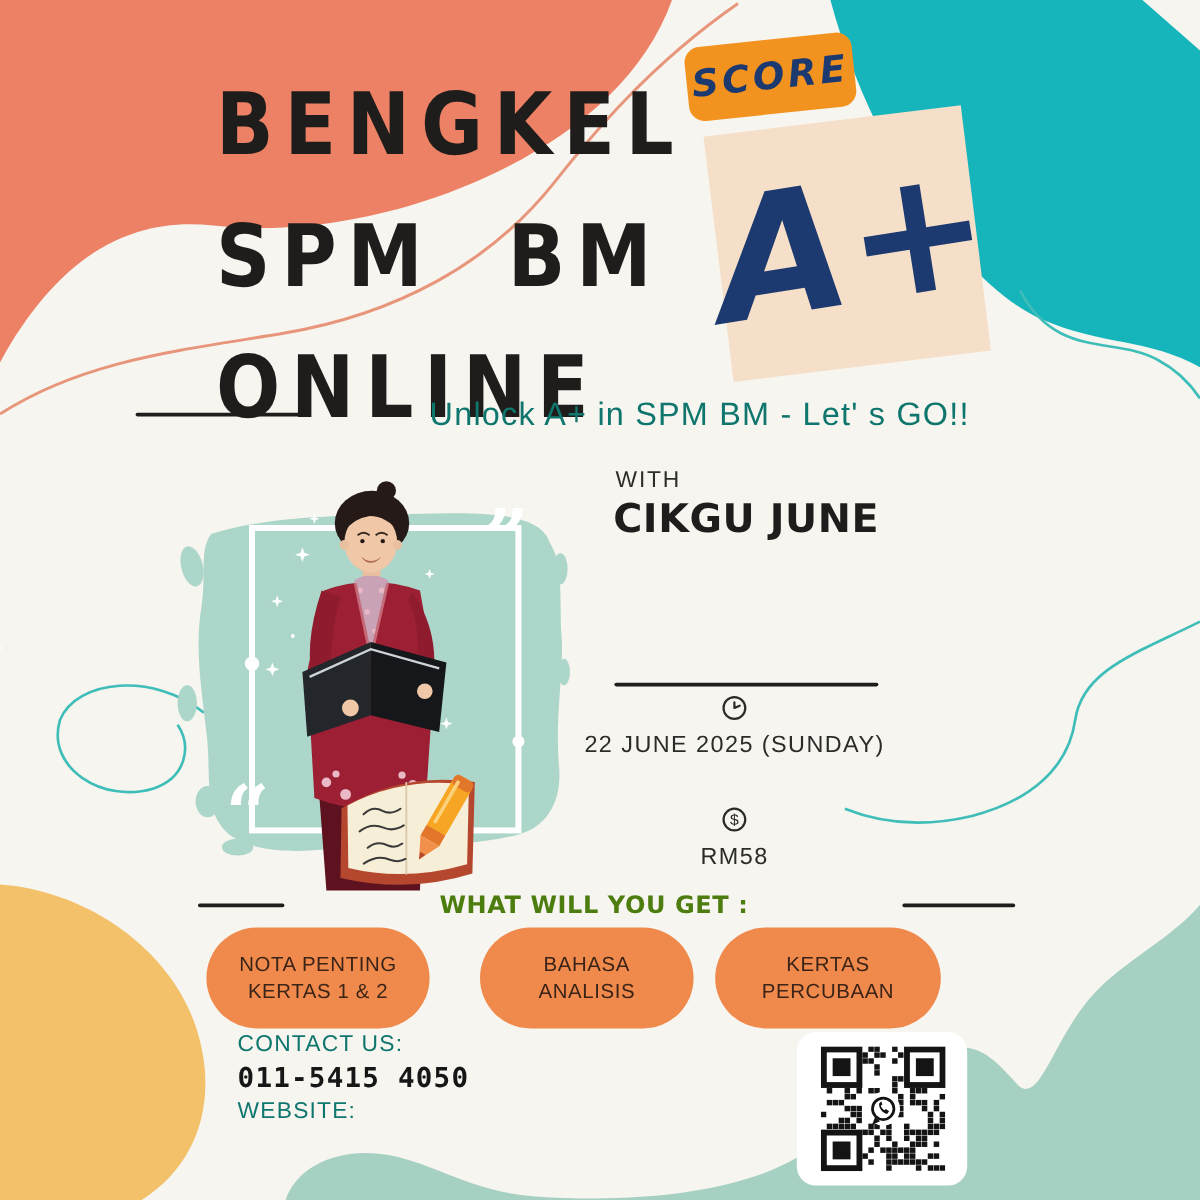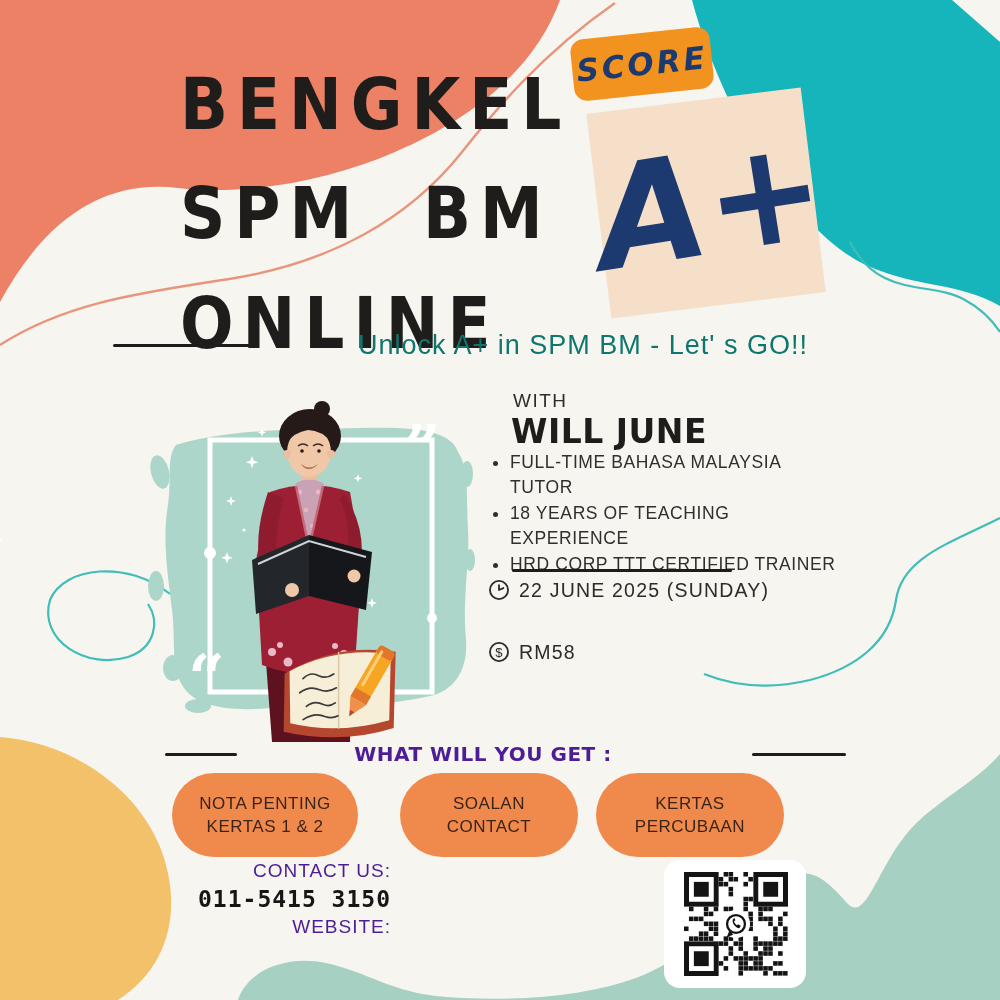--- a/index.html
+++ b/index.html
@@ -236,7 +236,7 @@
   <div class="abs tagline">Unlock A+ in SPM BM - Let' s GO!!</div>
 
   <div class="abs with-label">WITH</div>
-  <div class="abs tutor-name">WILL JUNE</div>
+  <div class="abs tutor-name">CIKGU JUNE</div>
   <ul class="abs credentials">
     <li class="w2">FULL-TIME BAHASA MALAYSIA TUTOR</li>
     <li class="w2">18 YEARS OF TEACHING EXPERIENCE</li>

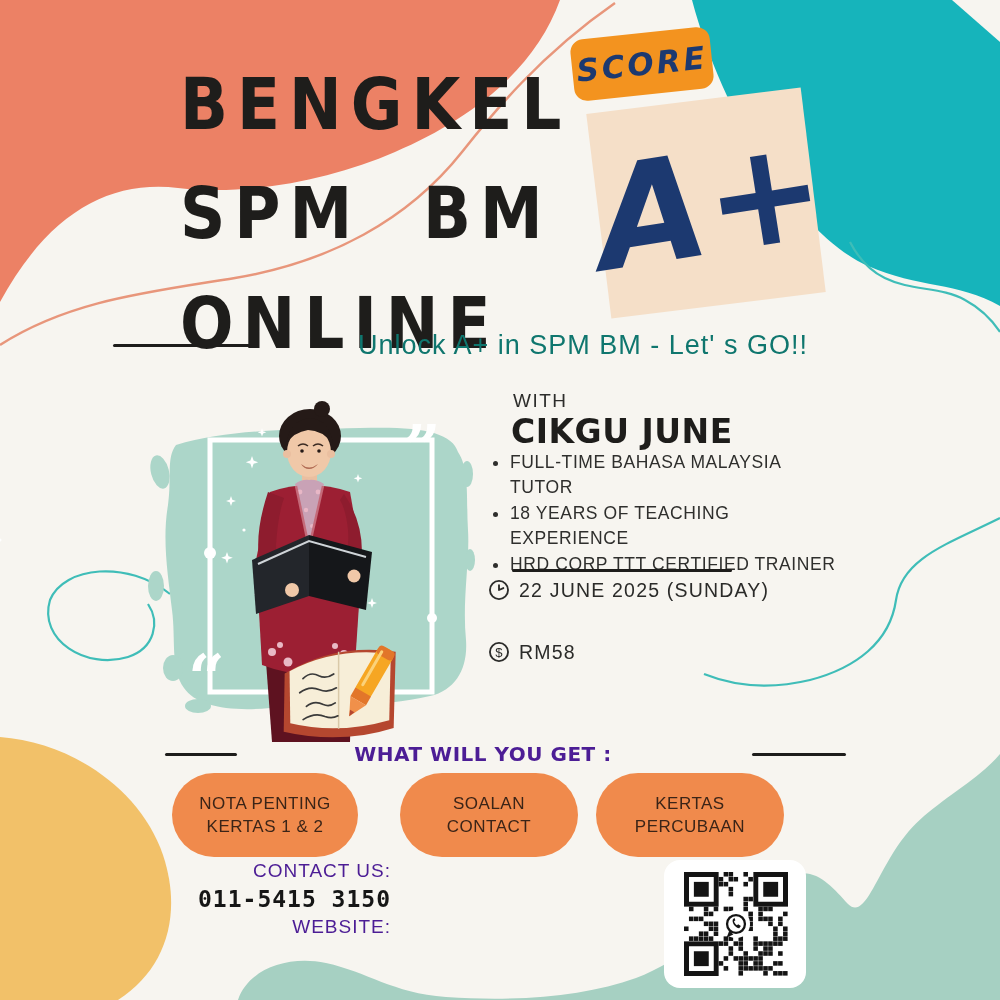--- a/index.html
+++ b/index.html
@@ -237,11 +237,6 @@
 
   <div class="abs with-label">WITH</div>
   <div class="abs tutor-name">CIKGU JUNE</div>
-  <ul class="abs credentials">
-    <li class="w2">FULL-TIME BAHASA MALAYSIA TUTOR</li>
-    <li class="w2">18 YEARS OF TEACHING EXPERIENCE</li>
-    <li class="w1">HRD CORP TTT CERTIFIED TRAINER</li>
-  </ul>
   <div class="abs cred-divider"></div>
 
   <div class="abs details">

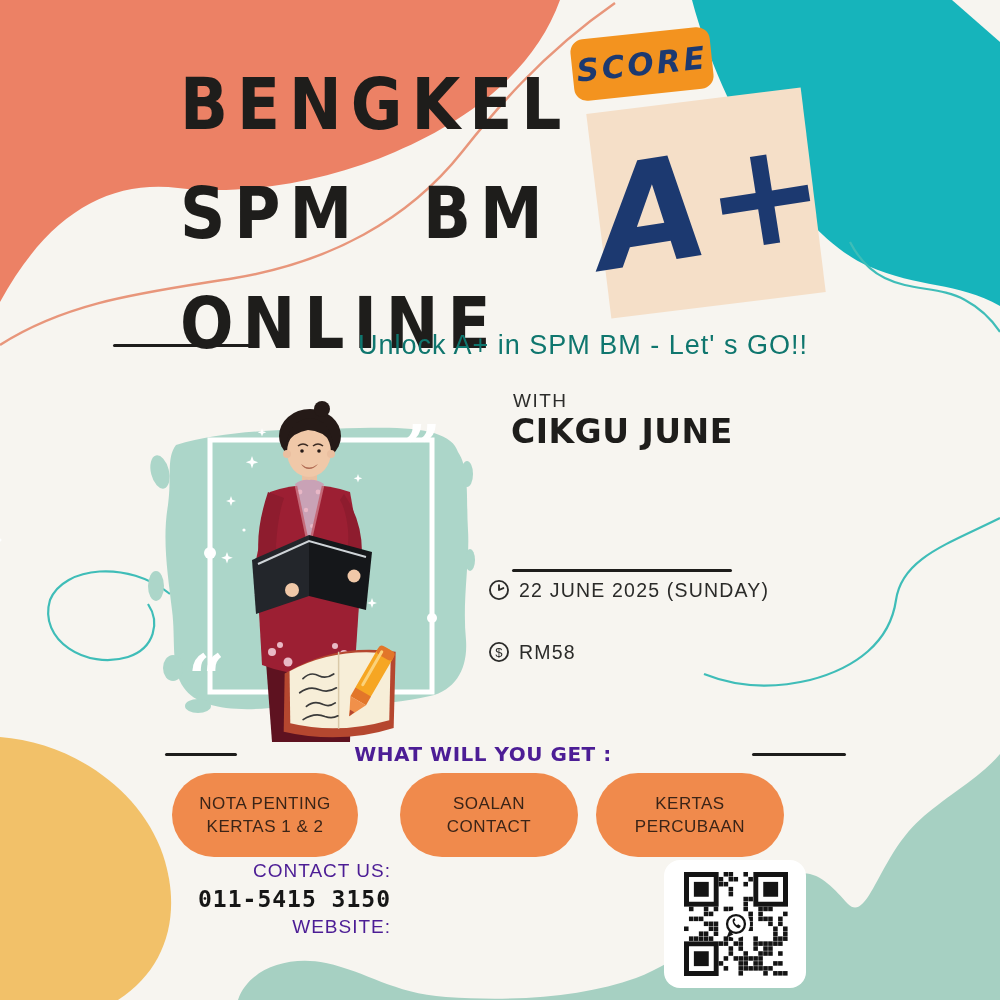--- a/index.html
+++ b/index.html
@@ -56,7 +56,7 @@
   .cred-divider{left:512px;top:569px;width:220px;height:3px;background:#1E1D1B;border-radius:2px;}
 
   .details{left:487px;top:578px;display:flex;flex-direction:column;gap:7px;}
-  .detail-row{display:flex;align-items:center;gap:8px;}
+  .detail-row{display:flex;align-items:center;gap:8px;flex-direction:column;}
   .detail-row .ic{width:24px;height:24px;flex:0 0 24px;}
   .detail-row span{font-size:19.5px;letter-spacing:1.2px;color:#2B2B29;}
 

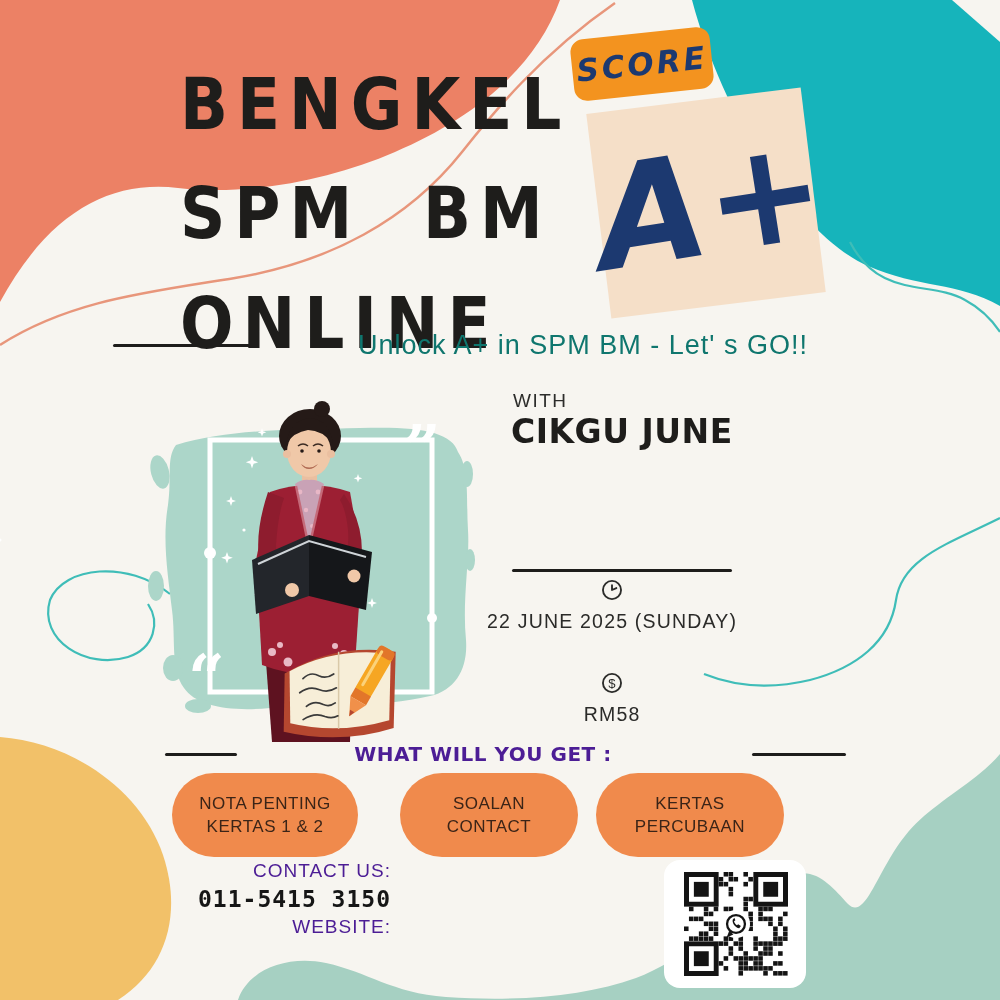--- a/index.html
+++ b/index.html
@@ -62,9 +62,9 @@
 
   
   .benefits-heading{
-    left:328px;top:742px;width:310px;text-align:center;
+    left:340px;top:742px;width:310px;text-align:center;
     font-family:"DejaVu Sans",sans-serif;font-weight:bold;font-size:20px;
-    letter-spacing:0.5px;color:#4c1d95;
+    letter-spacing:0.5px;color:#4d7c0f;
   }
   .head-line{top:753px;height:3px;background:#1E1D1B;border-radius:2px;}
   .hl-left{left:165px;width:72px;}

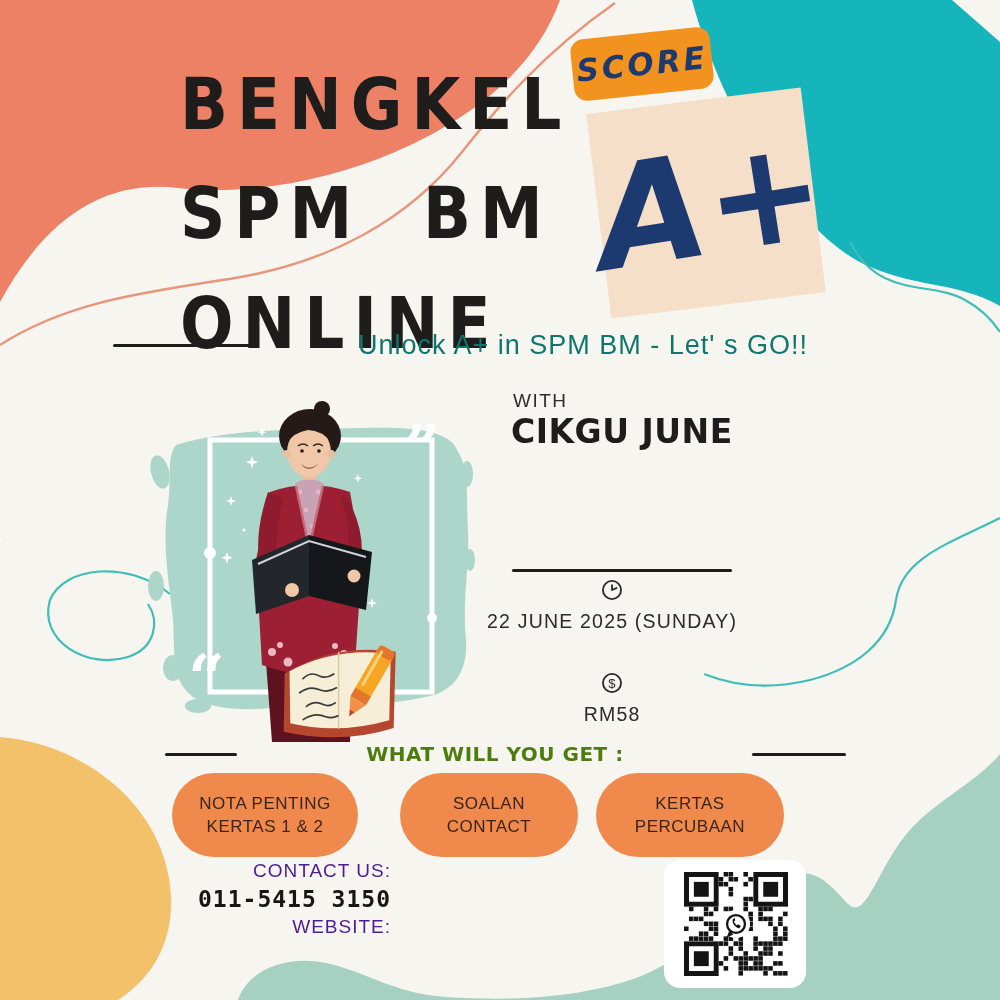--- a/index.html
+++ b/index.html
@@ -267,7 +267,7 @@
     <span>NOTA PENTING KERTAS 1 &amp; 2</span>
   </div>
   <div class="abs pill pill-2">
-    <span>SOALAN CONTACT</span>
+    <span>BAHASA ANALISIS</span>
   </div>
   <div class="abs pill pill-3">
     <span>KERTAS PERCUBAAN</span>

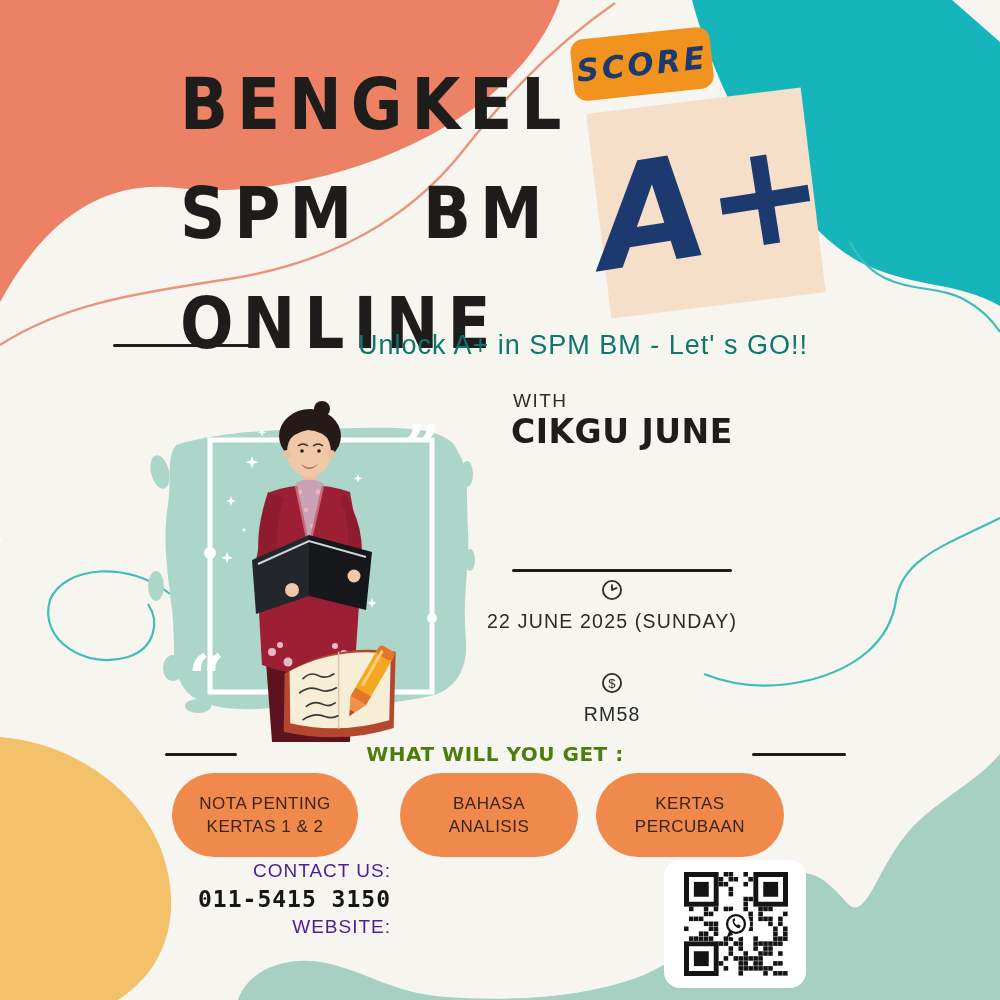--- a/index.html
+++ b/index.html
@@ -83,7 +83,7 @@
 
   
   .contact{left:198px;top:858px;}
-  .contact .lbl{font-size:19px;letter-spacing:1px;color:#4c1d95;line-height:26px;text-align:right;}
+  .contact .lbl{font-size:19px;letter-spacing:1px;color:#0f766e;line-height:26px;}
   .contact .big{
     font-family:"DejaVu Sans Mono",monospace;font-weight:bold;
     font-size:23px;letter-spacing:1px;color:#161616;line-height:30px;

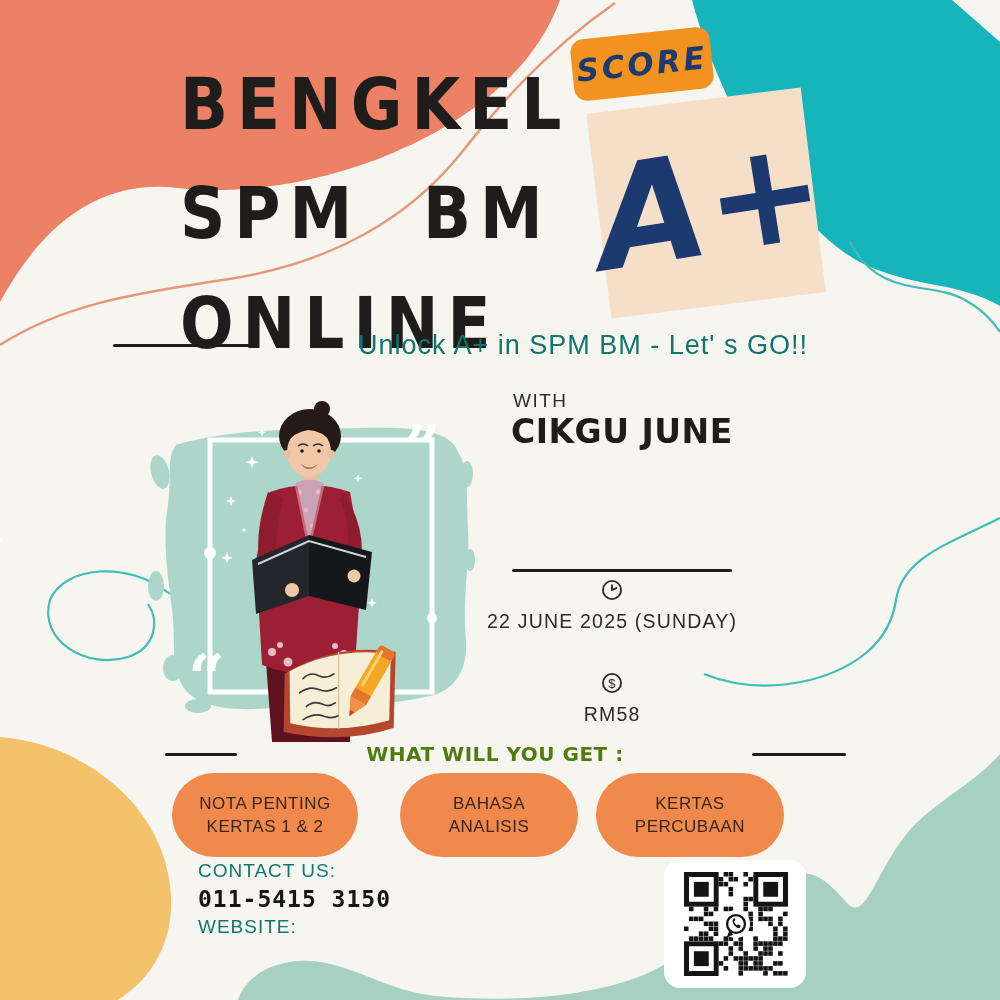--- a/index.html
+++ b/index.html
@@ -275,7 +275,7 @@
 
   <div class="abs contact">
     <div class="lbl">CONTACT US:</div>
-    <div class="big">011-5415 3150</div>
+    <div class="big">011-5415 4050</div>
     <div class="lbl">WEBSITE:</div>
   </div>
 

